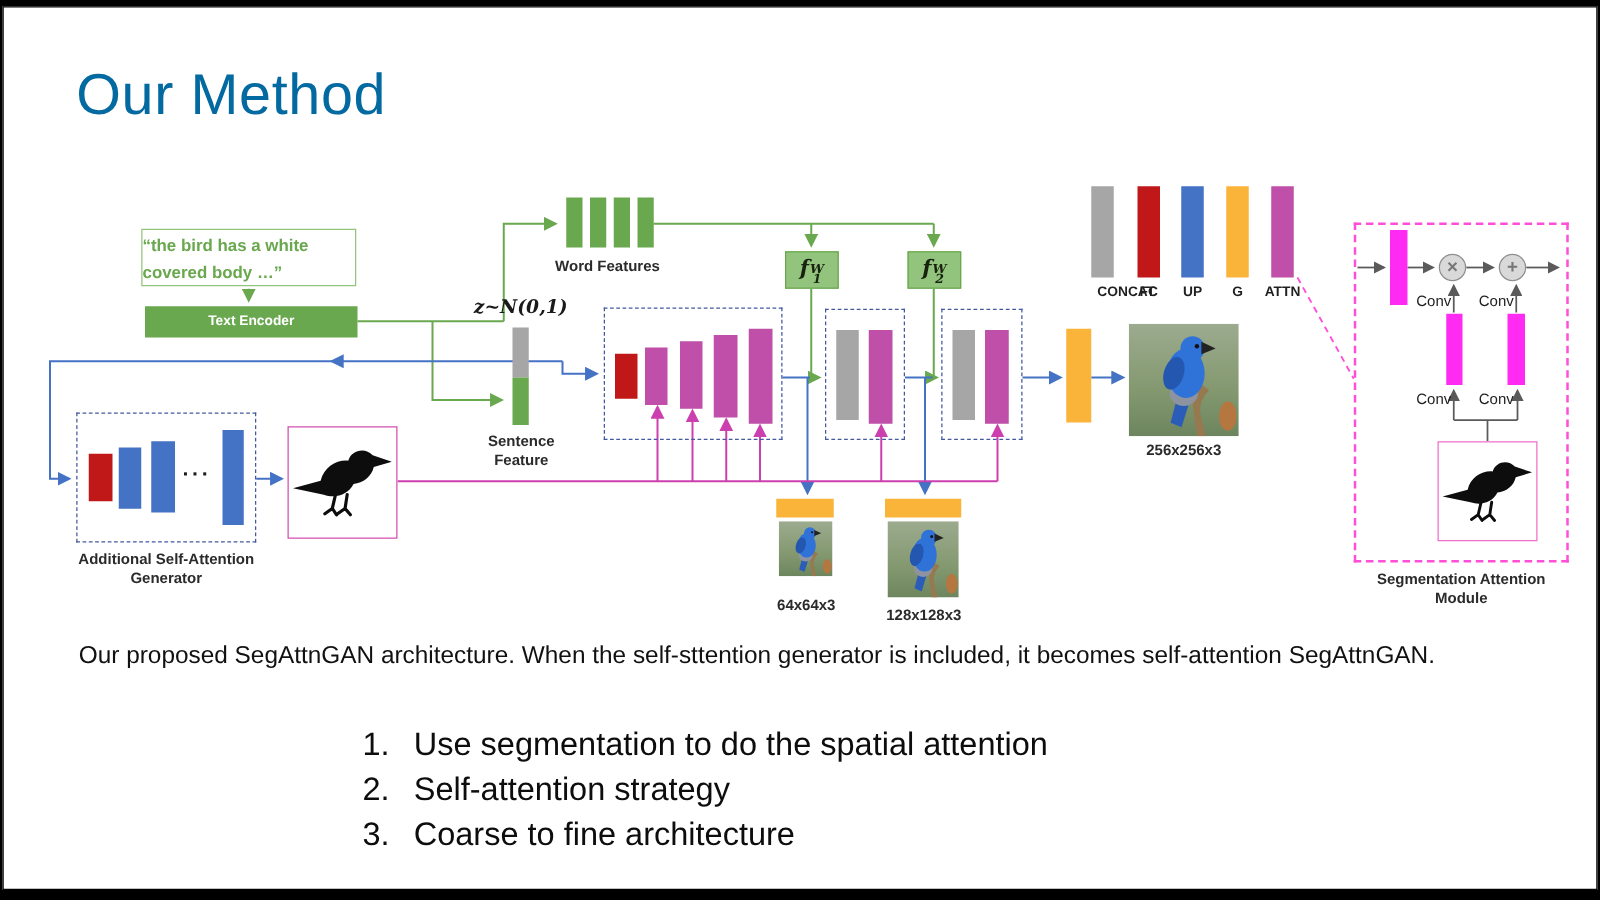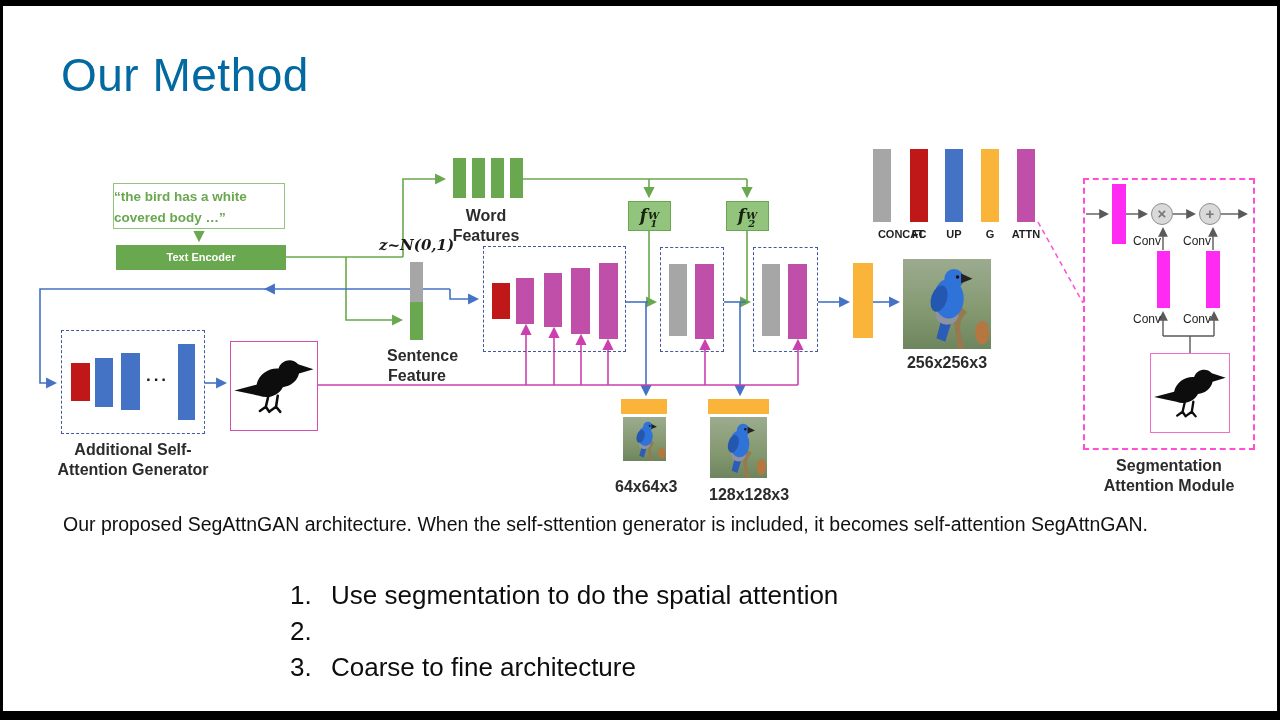--- a/index.html
+++ b/index.html
@@ -20,7 +20,7 @@
   .text-encoder{left:113px;top:239px;width:170px;height:25px;background:var(--green);color:#fff;
     font-size:11px;font-weight:bold;text-align:center;line-height:24px}
   .bar{position:absolute}
-  .lbl{position:absolute;font-size:16px;font-weight:600;color:#2b2b2b;text-align:center;line-height:1.25}
+  .lbl{position:absolute;font-size:12px;font-weight:600;color:#2b2b2b;text-align:center;line-height:1.25}
   .zlbl{left:376px;top:230px;font-family:"DejaVu Serif",serif;font-style:italic;font-weight:bold;font-size:15px;color:#1a1a1a}
   .dashed-blue{position:absolute;border:1.6px dashed var(--dash_blue)}
   .fbox{position:absolute;width:43px;height:30px;background:var(--green_light);border:1px solid var(--green);

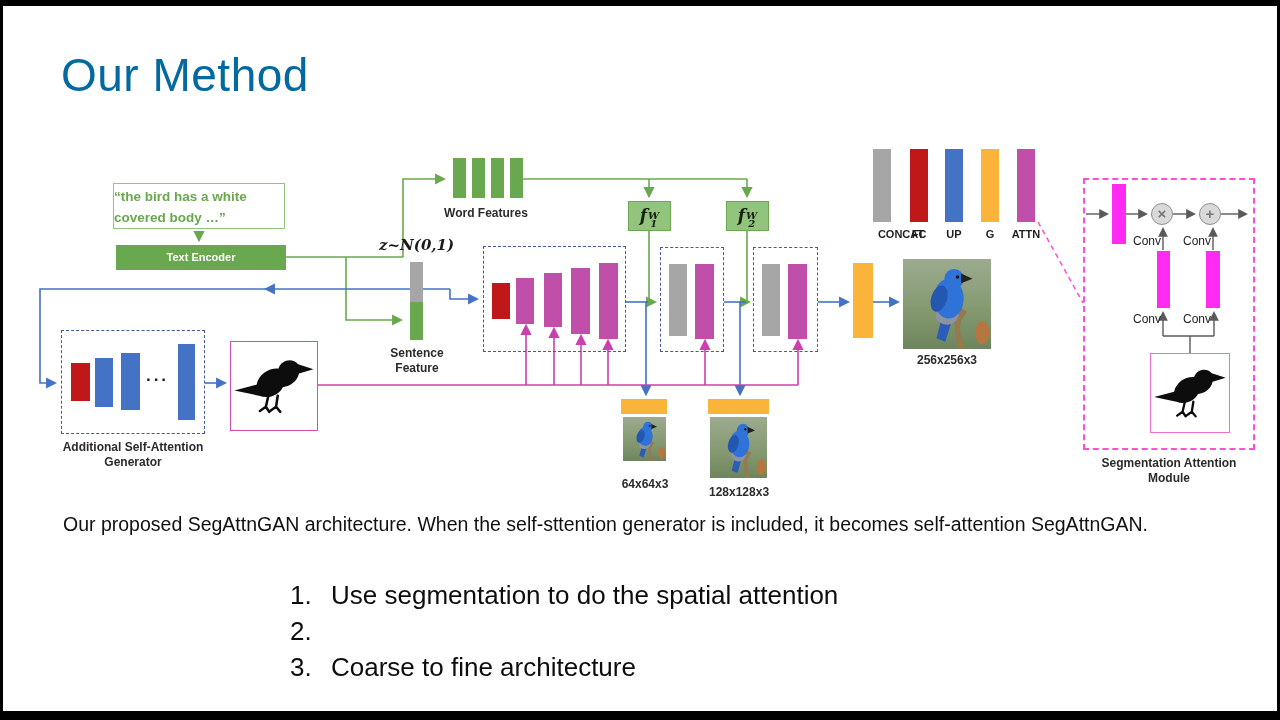--- a/index.html
+++ b/index.html
@@ -241,6 +241,7 @@
     </div>
     <div class="bullet-row">
       <span class="bullet-num">2.</span>
+      <span>Self-attention strategy</span>
     </div>
     <div class="bullet-row">
       <span class="bullet-num">3.</span>

